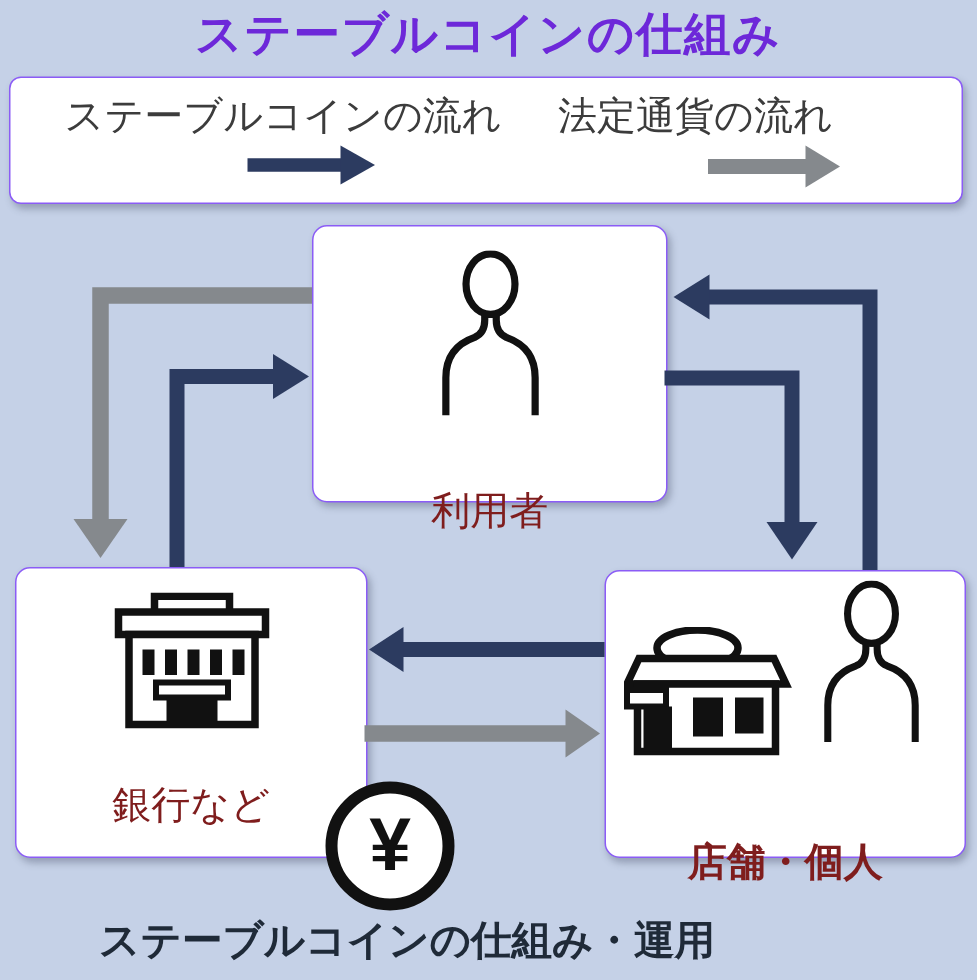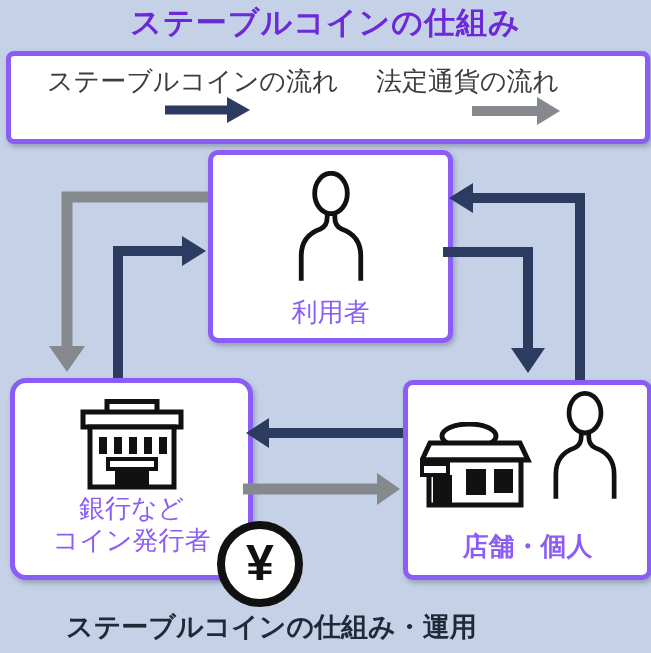--- a/index.html
+++ b/index.html
@@ -23,7 +23,7 @@
   .panel{
     position:absolute;
     background:#ffffff;
-    border:5px solid #8b5cf6;
+    border:1px solid #8b5cf6;
     border-radius:10px;
     box-shadow:2px 3px 5px rgba(90,100,125,0.45);
     z-index:2;

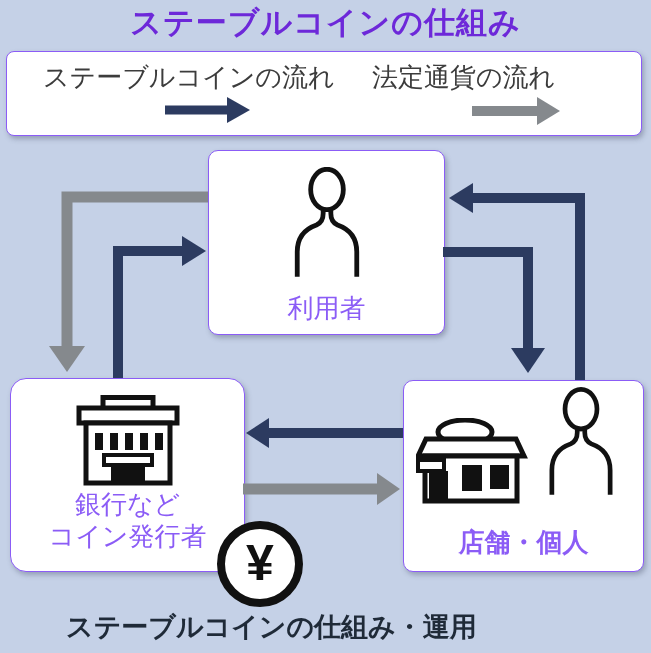--- a/index.html
+++ b/index.html
@@ -41,7 +41,7 @@
   .node-label{
     position:absolute;left:0;width:100%;
     text-align:center;
-    font-size:26px;color:#8b5cf6;white-space:nowrap;
+    font-size:26px;color:#7f1d1d;white-space:nowrap;margin-top:32px;
   }
   .icon{position:absolute;}
   .user-person{left:50%;top:16px;transform:translateX(-50%);}

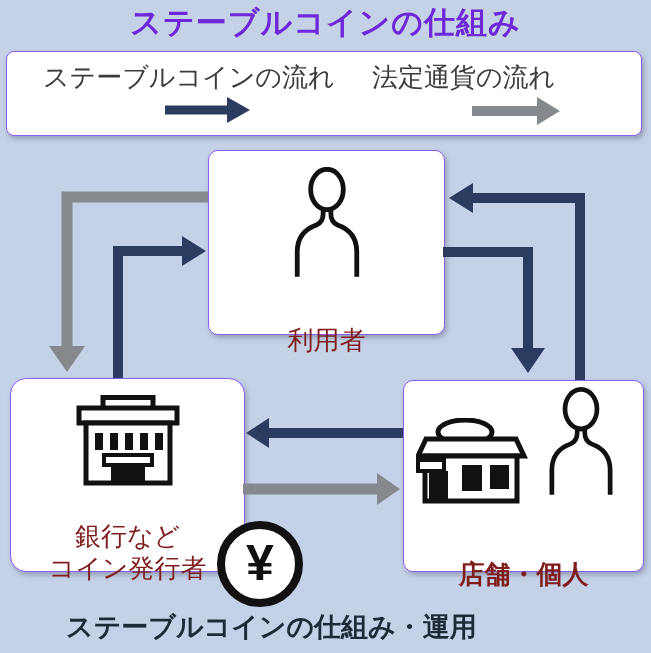--- a/index.html
+++ b/index.html
@@ -36,7 +36,7 @@
   .legend-label.coin{left:36px;}
   .legend-label.fiat{left:365px;}
   .node-user{left:208px;top:150px;width:235px;height:183px;}
-  .node-issuer{left:10px;top:378px;width:233px;height:192px;border-radius:16px;}
+  .node-issuer{left:10px;top:378px;width:233px;height:192px;}
   .node-shop{left:403px;top:380px;width:239px;height:190px;font-weight:bold;}
   .node-label{
     position:absolute;left:0;width:100%;

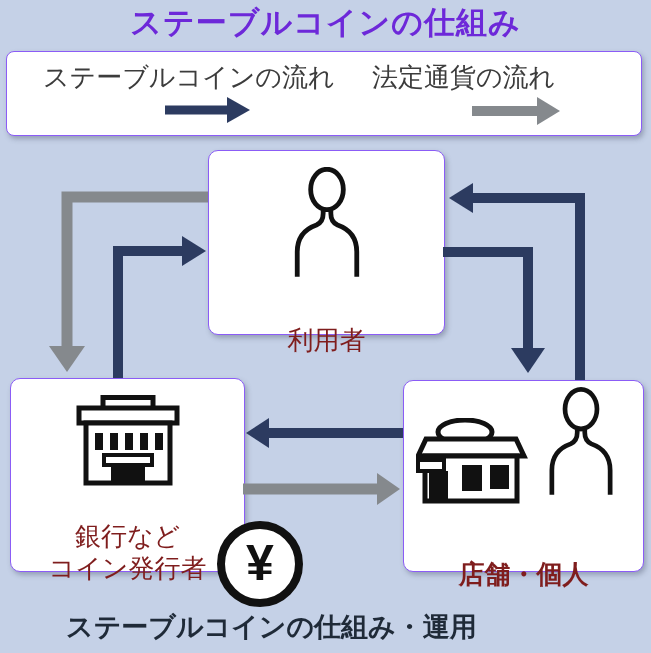--- a/index.html
+++ b/index.html
@@ -103,7 +103,6 @@
       <rect x="38" y="70" width="34" height="17" fill="#111"></rect>
     </svg>
     <div class="node-label" style="top:108px;">銀行など</div>
-    <div class="node-label" style="top:140px;">コイン発行者</div>
   </div>
 
   <div class="panel node-shop">

